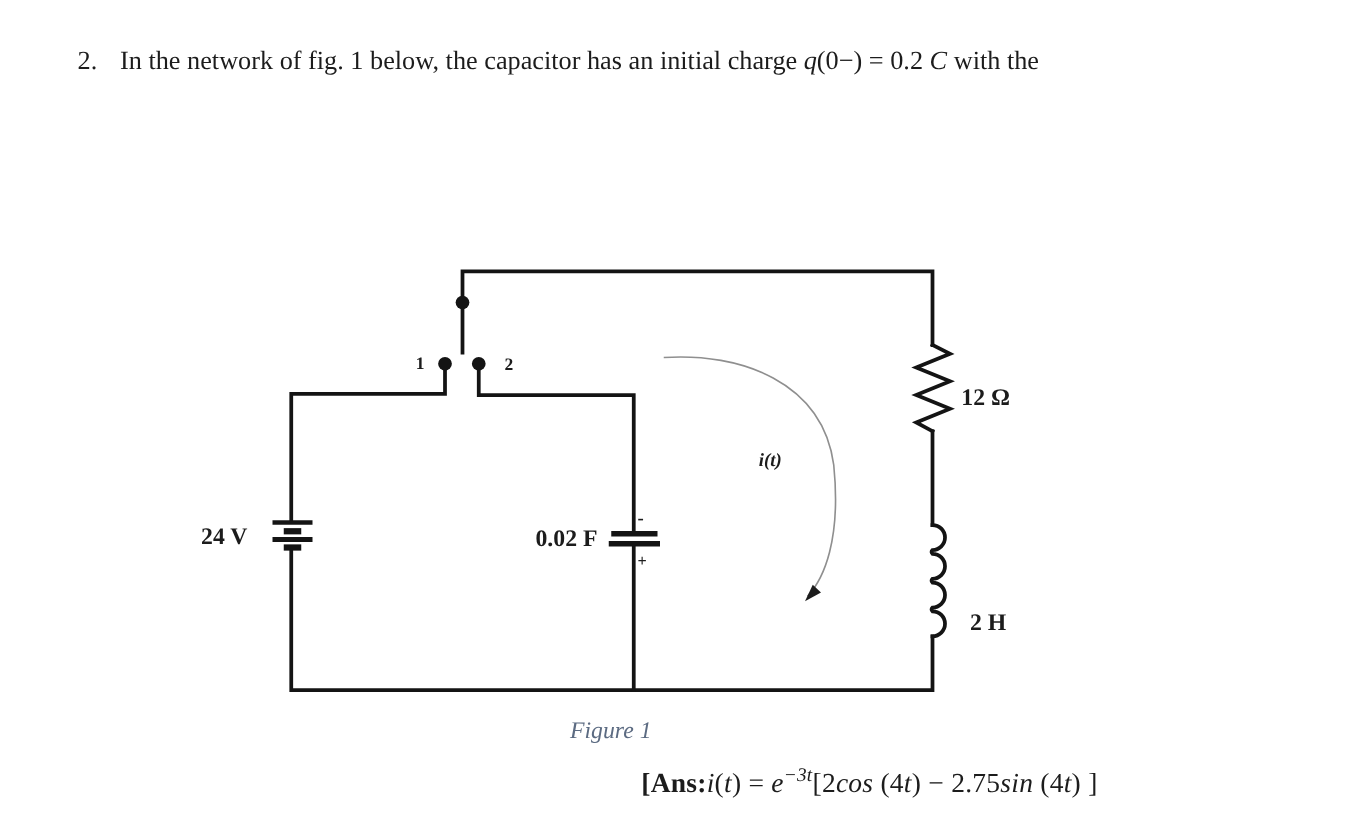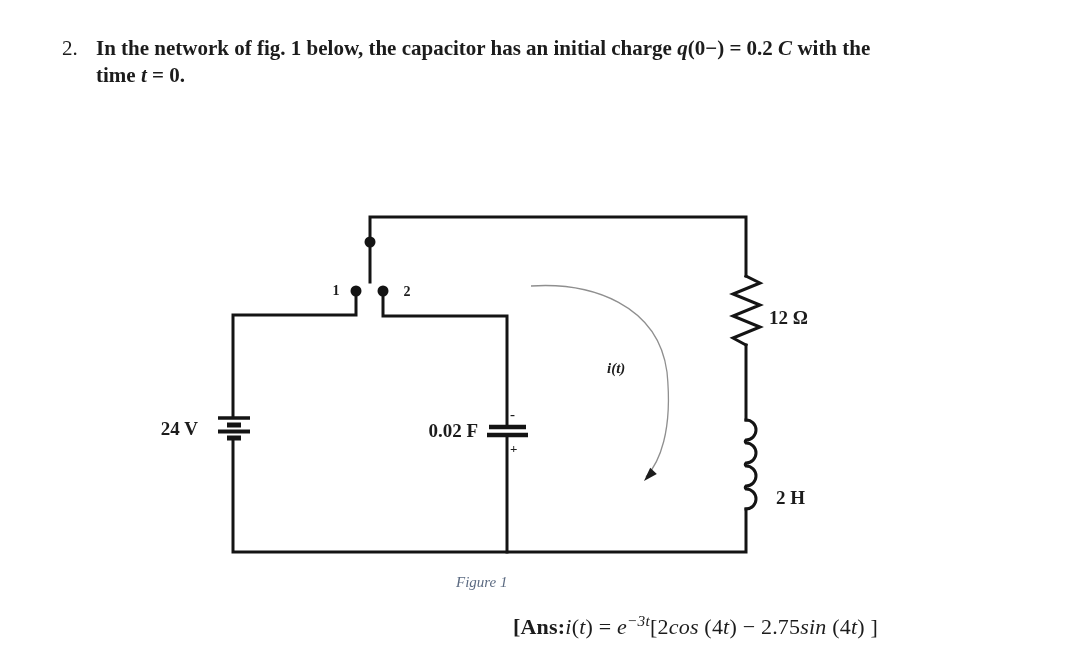--- a/index.html
+++ b/index.html
@@ -17,7 +17,7 @@
     font-size:21px;line-height:27px;
   }
   .pnum{width:34px;flex:0 0 34px;}
-  .pline{white-space:nowrap;font-weight:bold;}
+  .pline{white-space:nowrap;}
   .figcaption{
     position:absolute;left:456px;top:574px;
     font-style:italic;font-size:15px;

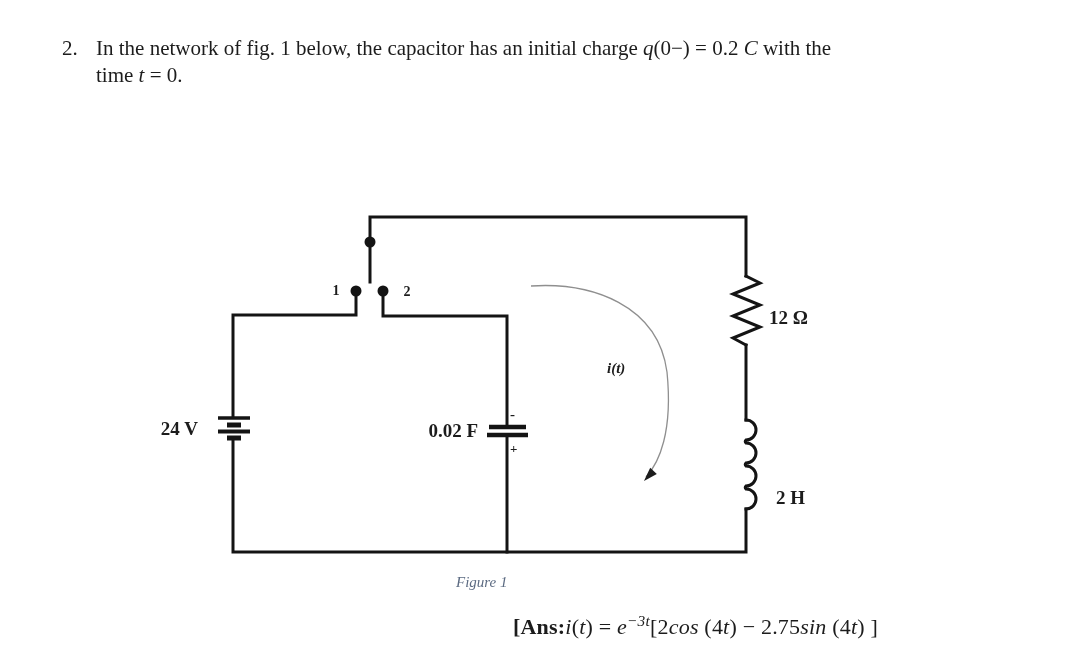--- a/index.html
+++ b/index.html
@@ -38,7 +38,6 @@
   <span class="pnum">2.</span>
   <div>
     <div class="pline"><span>In the network of fig. 1 below, the capacitor has an initial charge </span><span style="font-style: italic;">q</span><span>(0−) = 0.2 </span><span style="font-style: italic;">C</span><span> with the</span></div>
-    <div class="pline"><span>time </span><span style="font-style: italic;">t</span><span> = 0.</span></div>
   </div>
 </div>
 

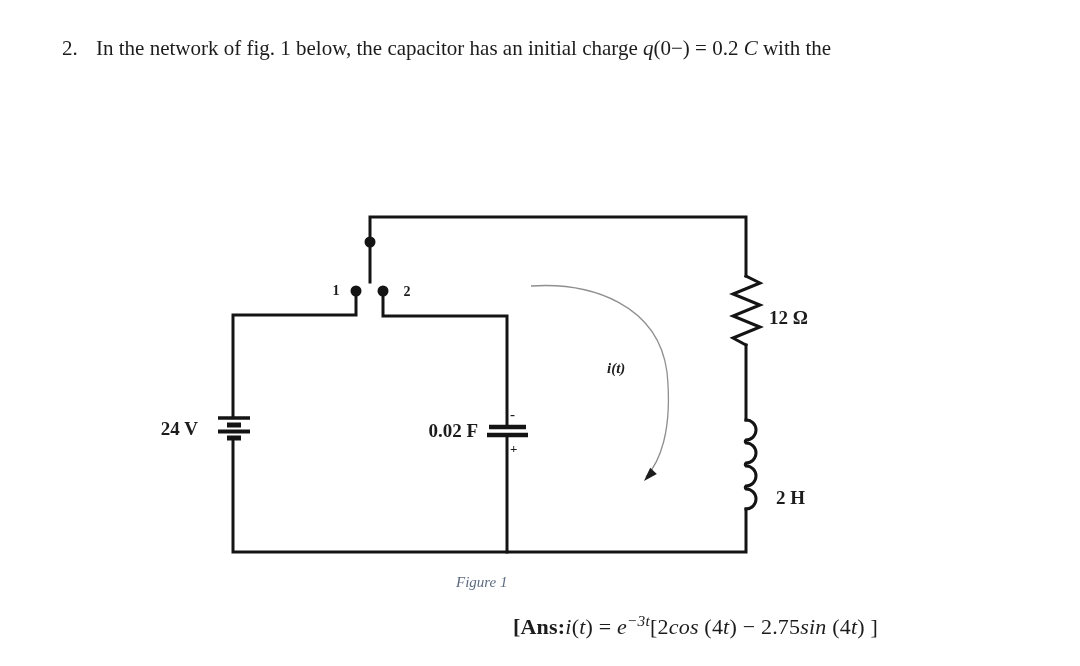--- a/index.html
+++ b/index.html
@@ -20,7 +20,7 @@
   .pline{white-space:nowrap;}
   .figcaption{
     position:absolute;left:456px;top:574px;
-    font-style:italic;font-size:15px;
+    font-style:italic;font-size:19px;
   }
   .answer{
     position:absolute;left:513px;top:612px;

